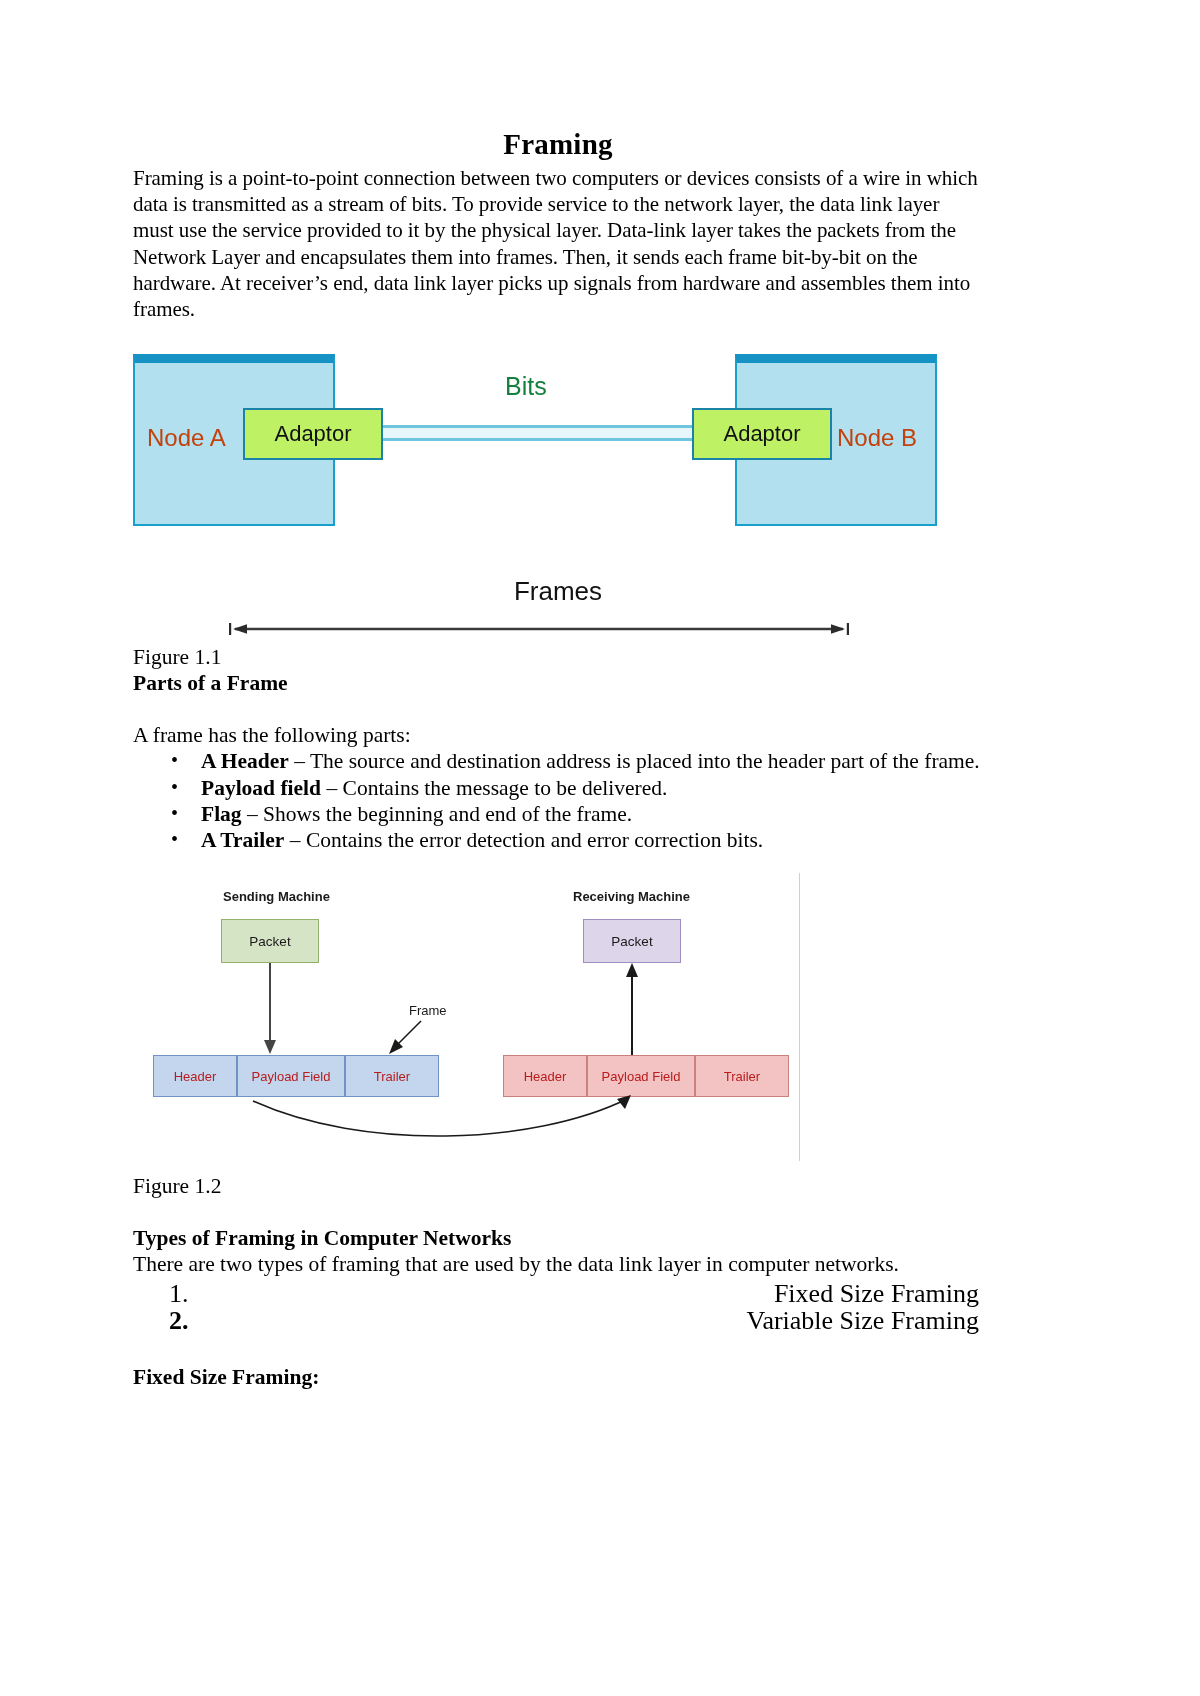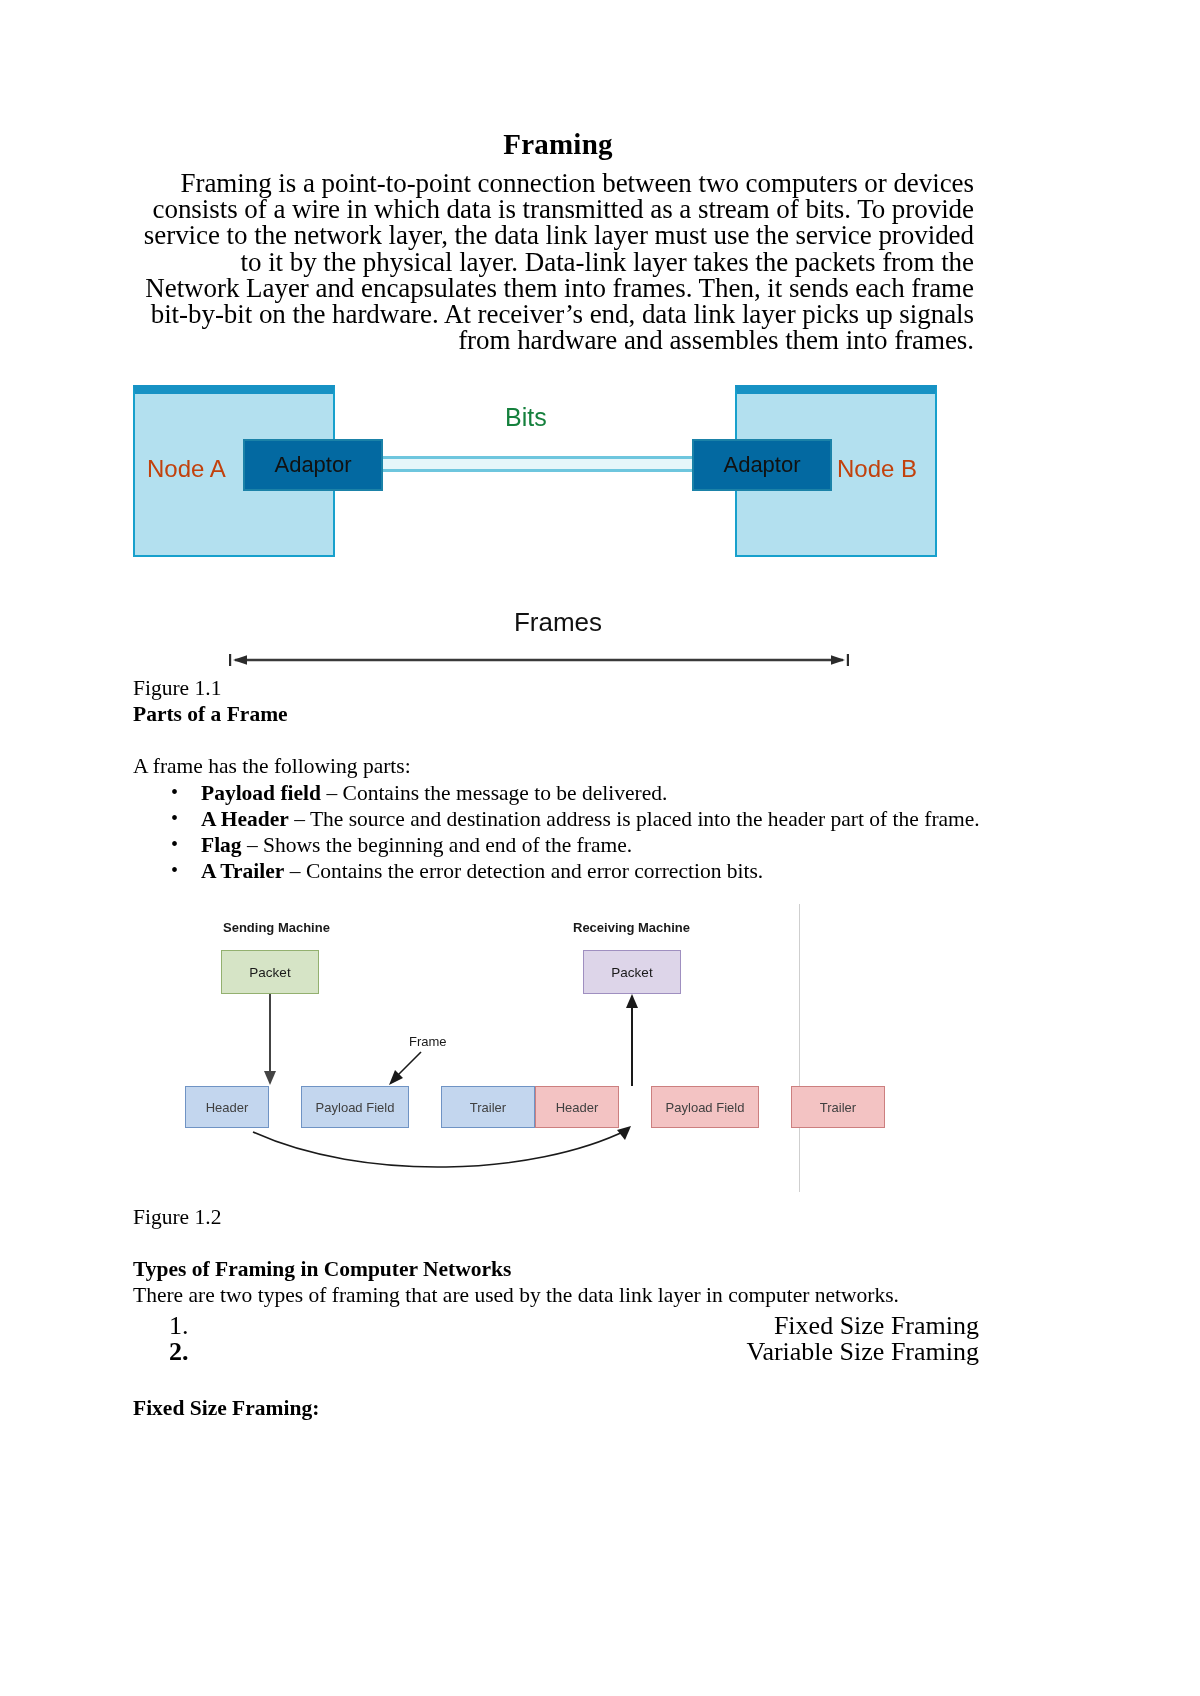--- a/index.html
+++ b/index.html
@@ -34,10 +34,10 @@
     letter-spacing:0.2px;
   }
   p.body-para {
-    font-size:27px;
+    font-size:21px;
     line-height:26.2px;
-    margin:9px;
-    text-align:right;
+    margin:0;
+    text-align:left;
     letter-spacing:-0.05px;
   }
   .section-head {

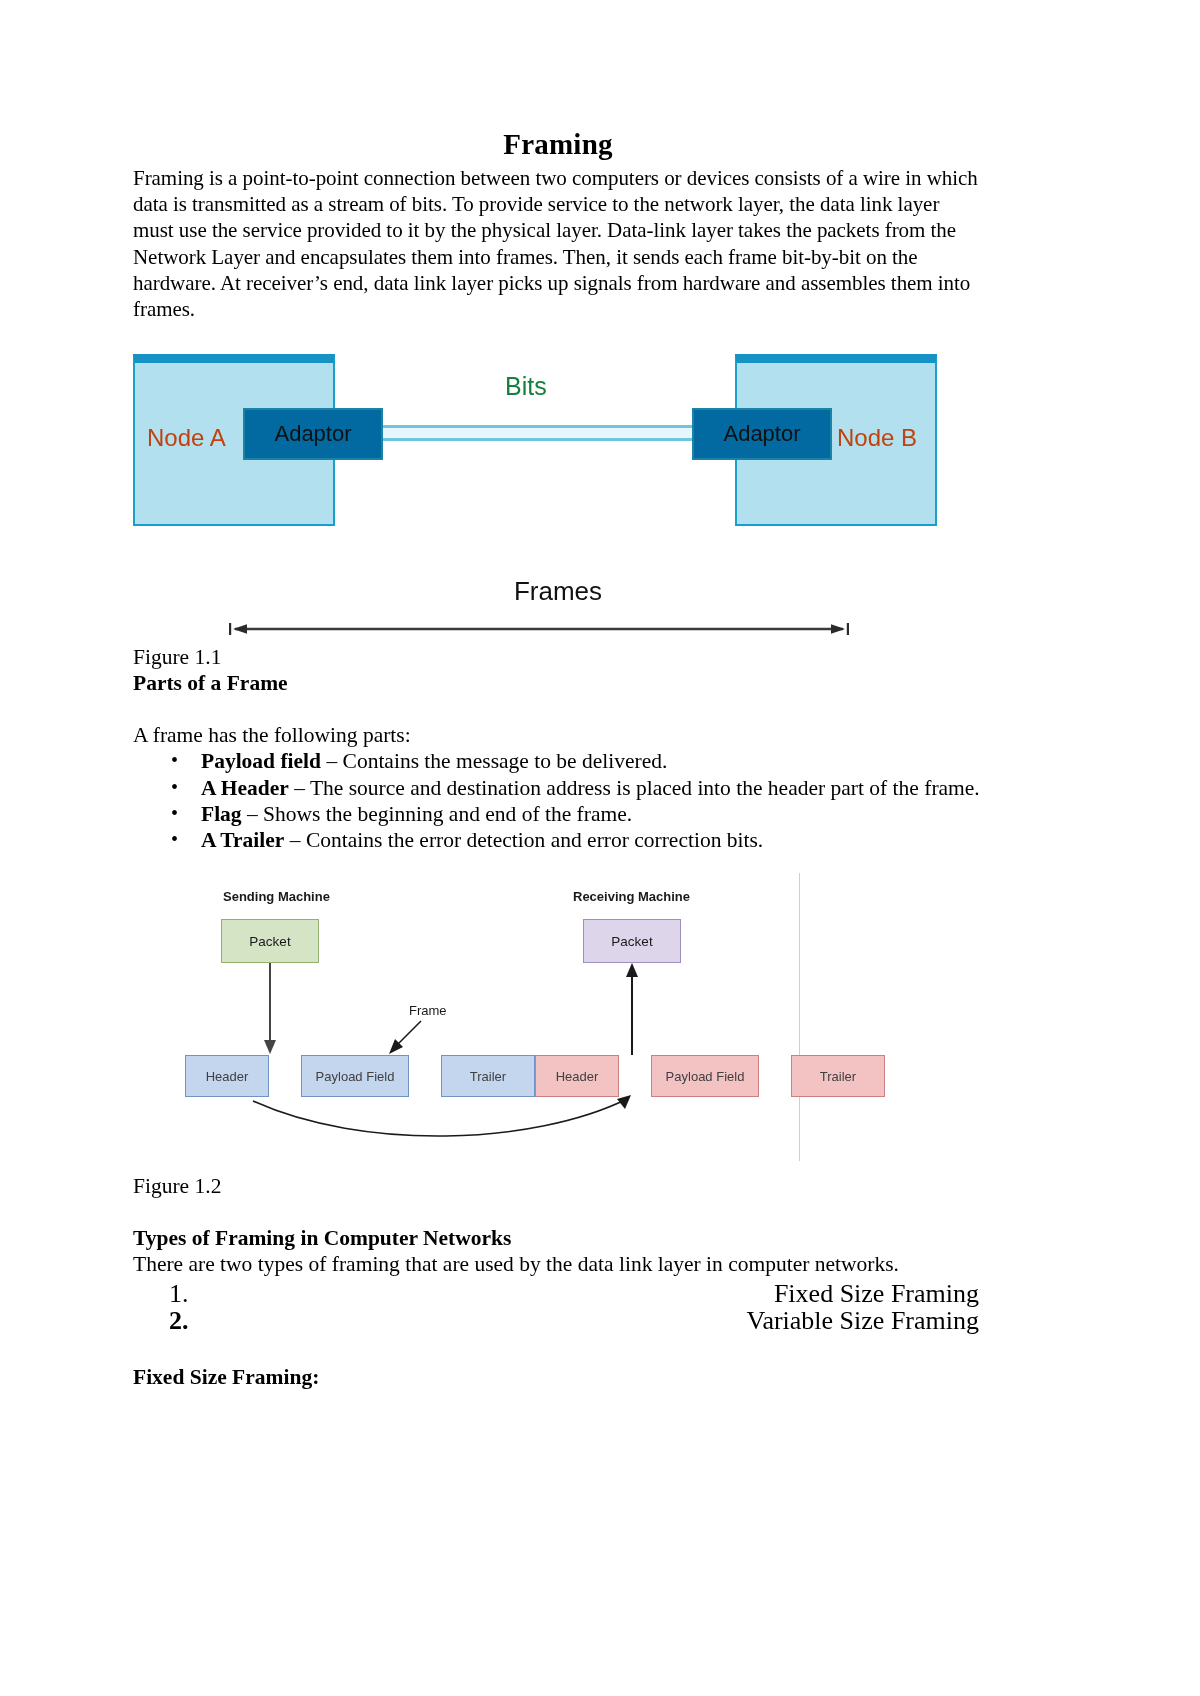--- a/index.html
+++ b/index.html
@@ -116,7 +116,7 @@
   .adaptor {
     position:absolute;
     width:140px; height:52px;
-    background:#0369a1;
+    background:#bef264;
     border:2px solid #1b82a8;
     font-family:"Liberation Sans", sans-serif;
     font-size:22px;

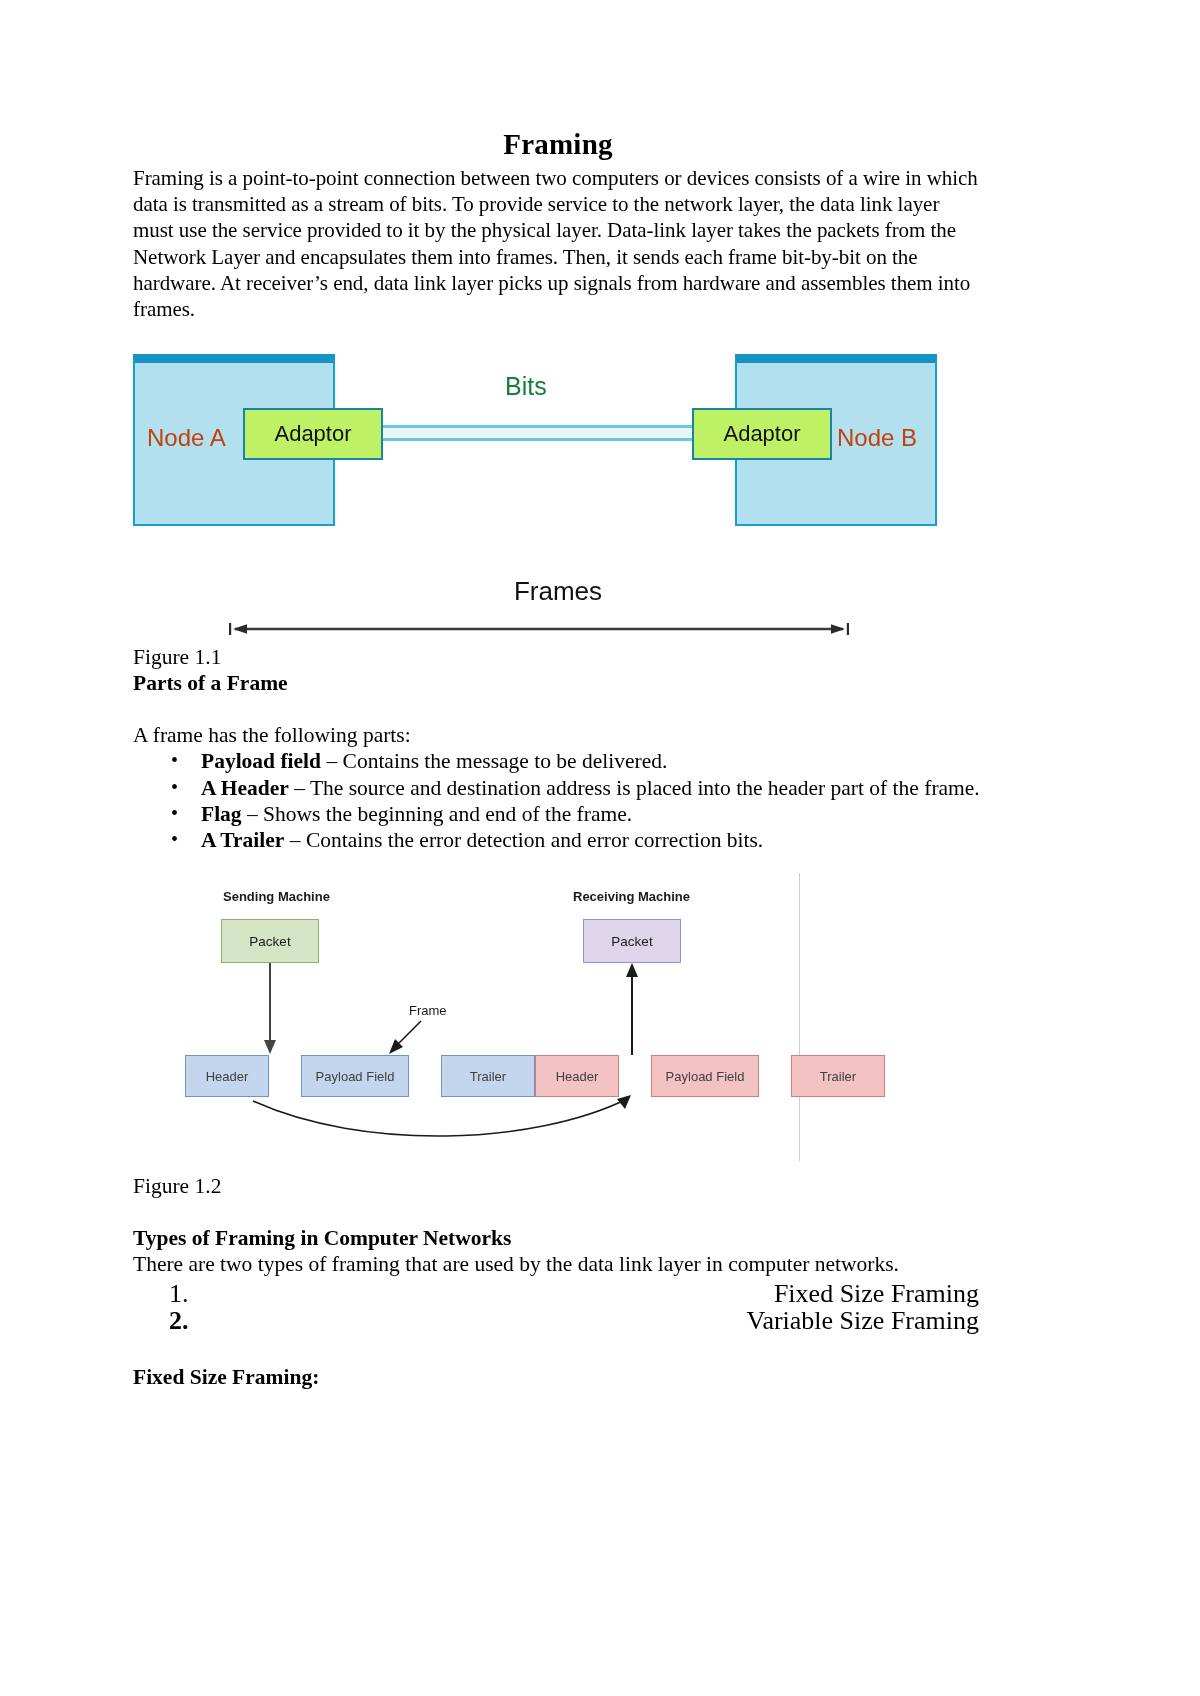--- a/index.html
+++ b/index.html
@@ -275,8 +275,8 @@
     <div class="plain-line">A frame has the following parts:</div>
 
     <ul class="parts-list">
+      <li><b>A Header</b><span> – </span><span>The source and destination address is placed into the header part of the frame.</span></li>
       <li><b>Payload field</b><span> – </span><span>Contains the message to be delivered.</span></li>
-      <li><b>A Header</b><span> – </span><span>The source and destination address is placed into the header part of the frame.</span></li>
       <li><b>Flag</b><span> – </span><span>Shows the beginning and end of the frame.</span></li>
       <li><b>A Trailer</b><span> – </span><span>Contains the error detection and error correction bits.</span></li>
     </ul>

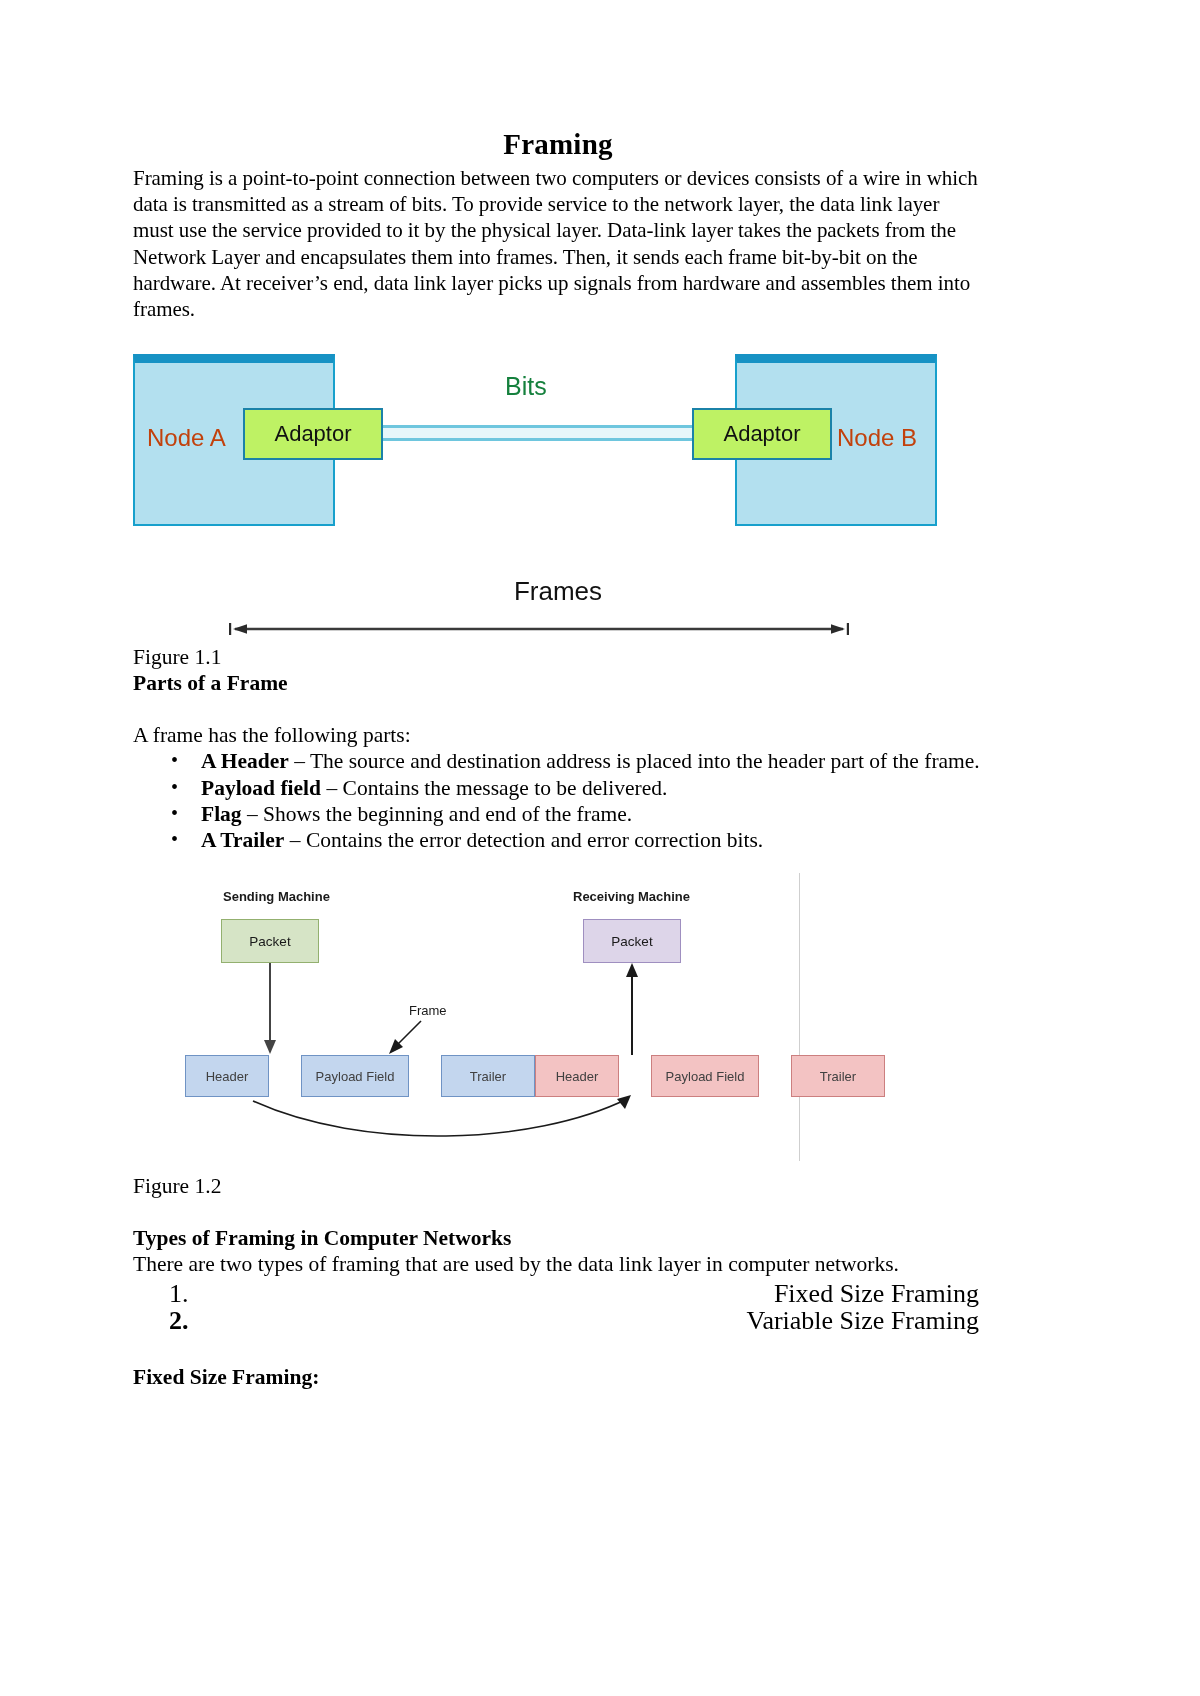--- a/index.html
+++ b/index.html
@@ -204,9 +204,8 @@
     display:flex; align-items:center; justify-content:center;
     font-family:"Liberation Sans", sans-serif;
     font-size:13px;
-    color:#404040;
+    color:#b91c1c;
     height:100%;
-    margin-left:32px;
   }
   .bar-send .cell { background:#c3d6ee; border:1px solid #6f93c4; }
   .bar-send .cell + .cell { border-left:1px solid #6f93c4; }

